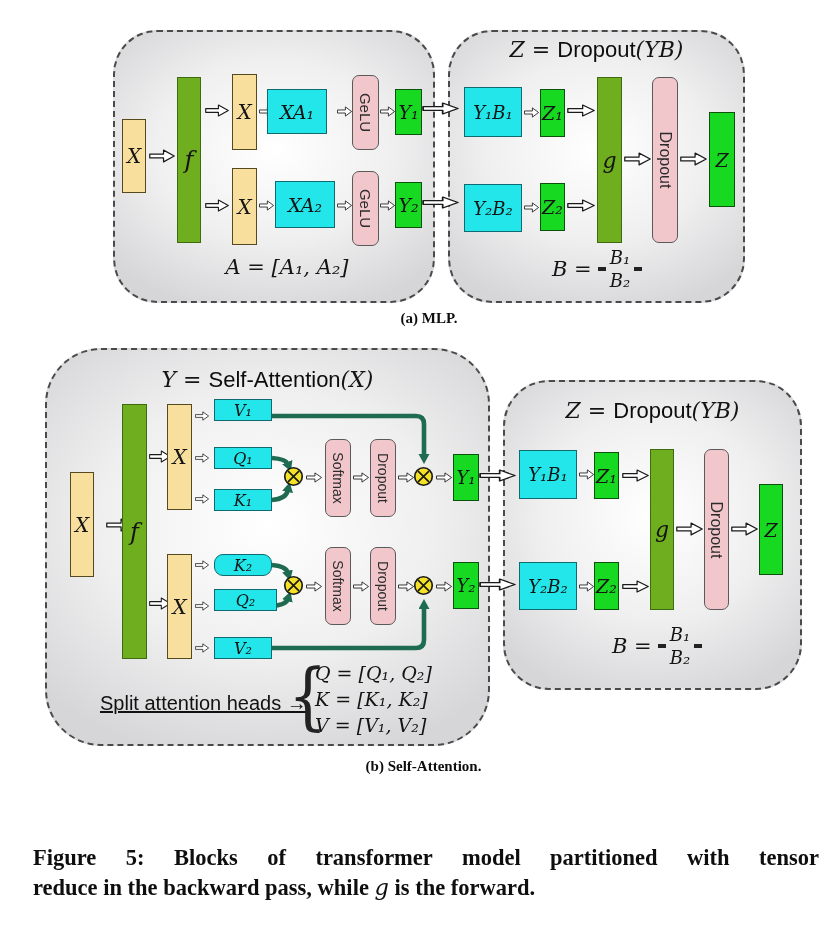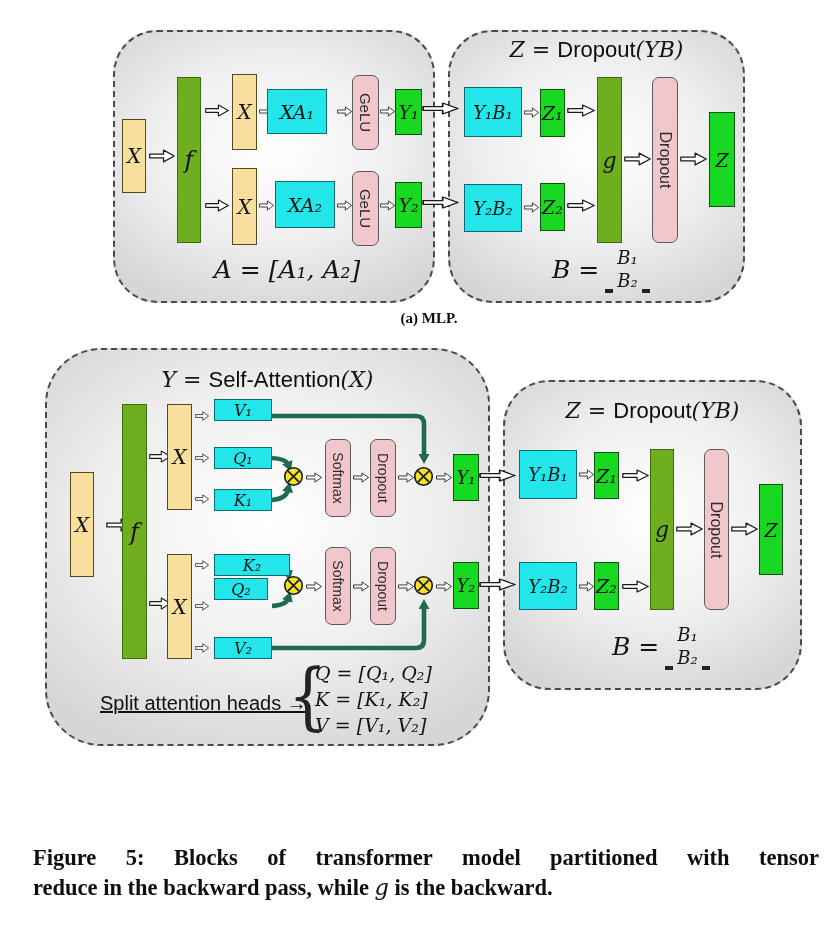--- a/index.html
+++ b/index.html
@@ -18,7 +18,7 @@
   .fn{font-family:"Liberation Sans",sans-serif;font-style:normal;color:#0d0d0d;}
   .vtext{transform:rotate(90deg);white-space:nowrap;font-family:"Liberation Sans",sans-serif;color:#2b2b2b;}
   .fs15{font-size:15px;} .fs14{font-size:14px;} .fs16{font-size:16px;}
-  .fs18{font-size:18px;} .fs19{font-size:19px;} .fs20{font-size:20px;} .fs21{font-size:25px;}
+  .fs18{font-size:18px;} .fs19{font-size:19px;} .fs20{font-size:20px;} .fs21{font-size:21px;}
   .fs22{font-size:22px;} .fs24{font-size:24px;}
   .ptitle{position:absolute;left:50%;transform:translateX(-50%);white-space:nowrap;font-size:22px;color:#0d0d0d;}
   .arr{position:absolute;overflow:visible;}

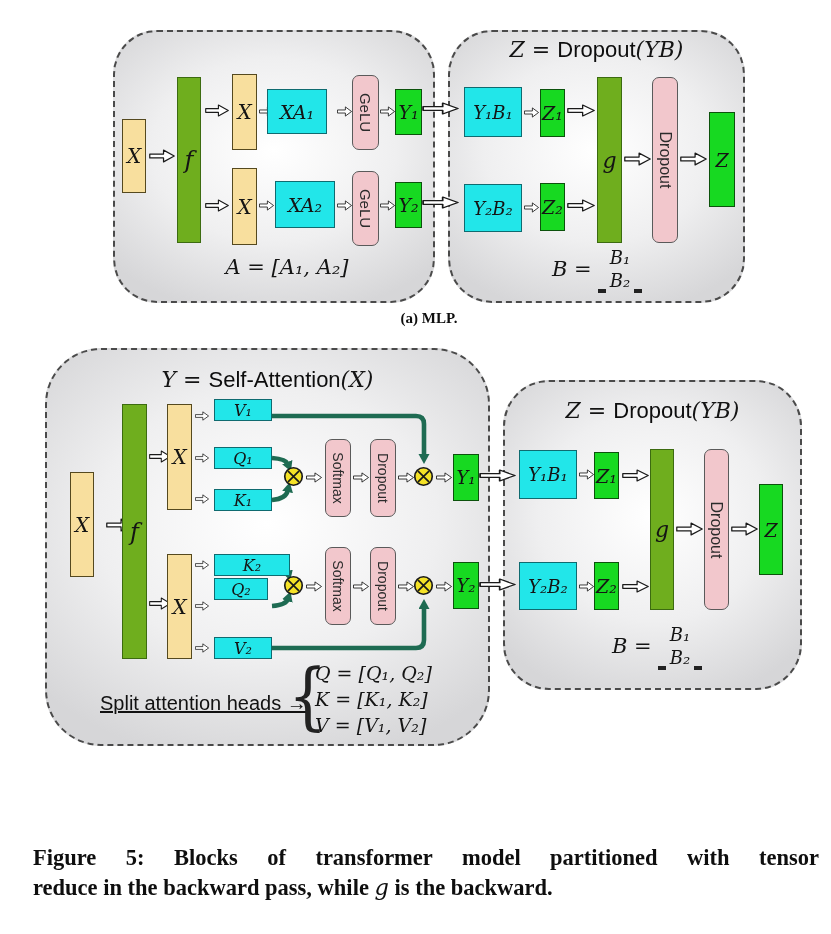--- a/index.html
+++ b/index.html
@@ -25,7 +25,7 @@
   .subcap{position:absolute;text-align:center;font-family:"Liberation Serif",serif;
           font-weight:bold;font-size:15px;color:#0e0e0e;}
   .bform{position:absolute;display:flex;align-items:center;gap:6px;}
-  .mat{display:flex;align-items:flex-end;}
+  .mat{display:flex;align-items:center;}
   .brl{width:6px;border:2.2px solid #222;border-right:none;}
   .brr{width:6px;border:2.2px solid #222;border-left:none;}
   .mcol{display:flex;flex-direction:column;align-items:center;padding:1px 4px;line-height:23px;}

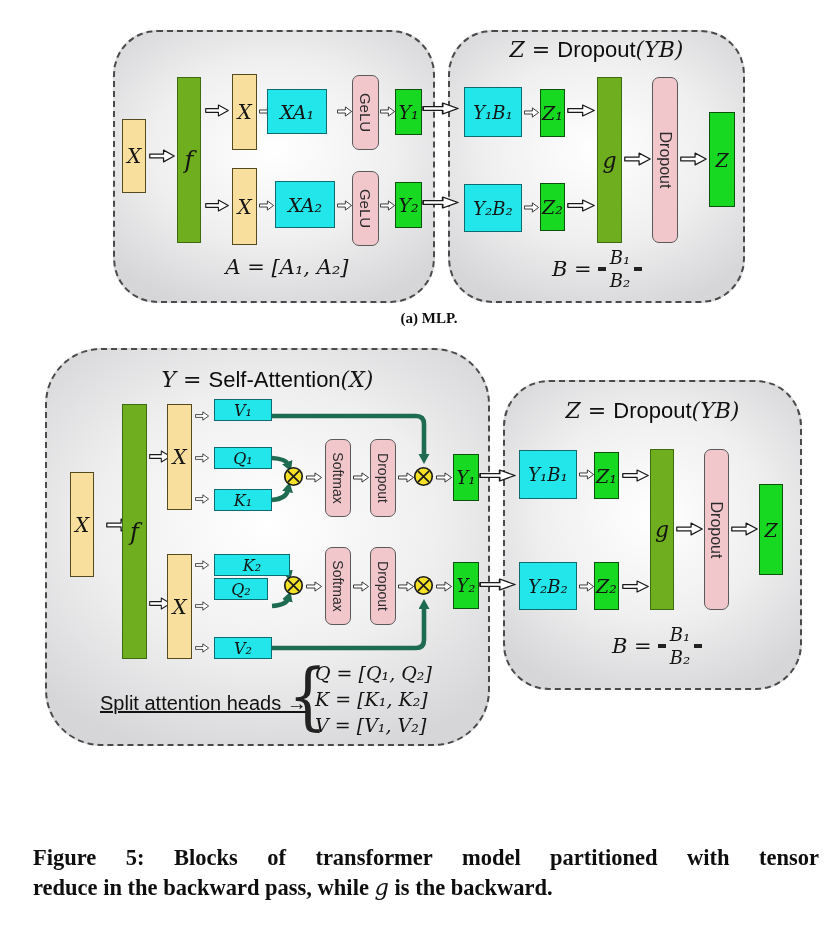--- a/index.html
+++ b/index.html
@@ -272,7 +272,7 @@
     <div class="box cyan" style="left:167px;top:139px;width:58px;height:22px;">
       <span class="math fs16">K₁</span>
       </div>
-    <div class="box cyan" style="left:167px;top:204px;width:76px;height:22px;">
+    <div class="box cyan" style="left:167px;top:204px;width:58px;height:22px;border-radius:9px;">
       <span class="math fs16">K₂</span>
       </div>
     <div class="box cyan" style="left:167px;top:228px;width:54px;height:22px;">

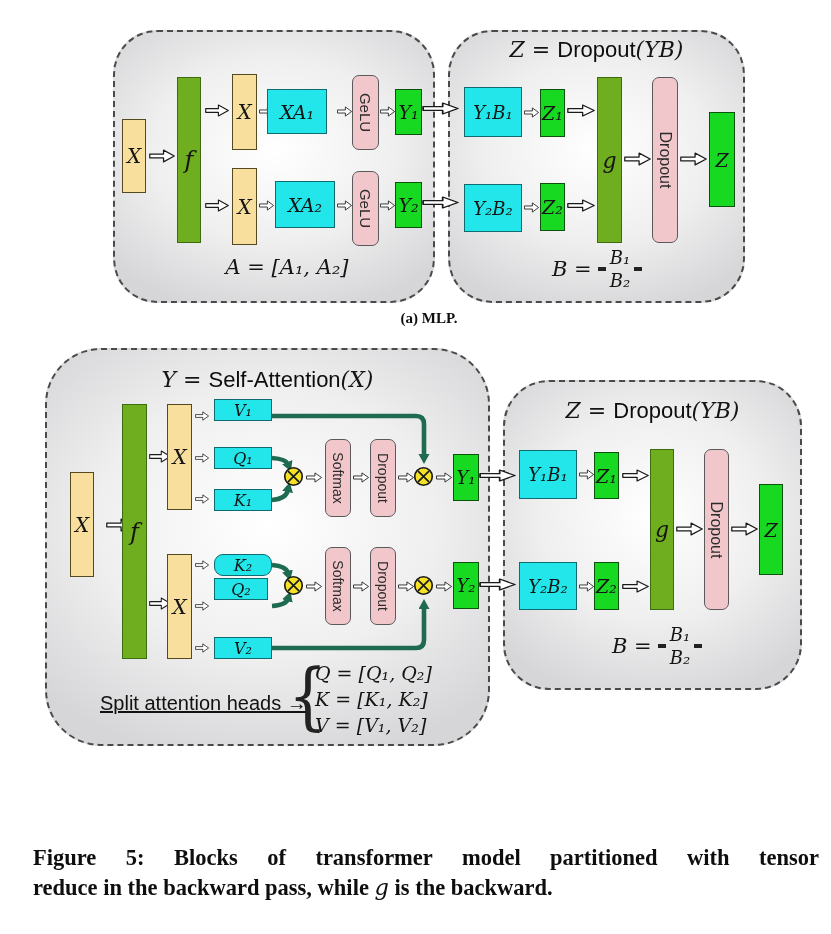--- a/index.html
+++ b/index.html
@@ -275,7 +275,7 @@
     <div class="box cyan" style="left:167px;top:204px;width:58px;height:22px;border-radius:9px;">
       <span class="math fs16">K₂</span>
       </div>
-    <div class="box cyan" style="left:167px;top:228px;width:54px;height:22px;">
+    <div class="box cyan" style="left:167px;top:239px;width:63px;height:22px;">
       <span class="math fs16">Q₂</span>
       </div>
     <div class="box cyan" style="left:167px;top:287px;width:58px;height:22px;">

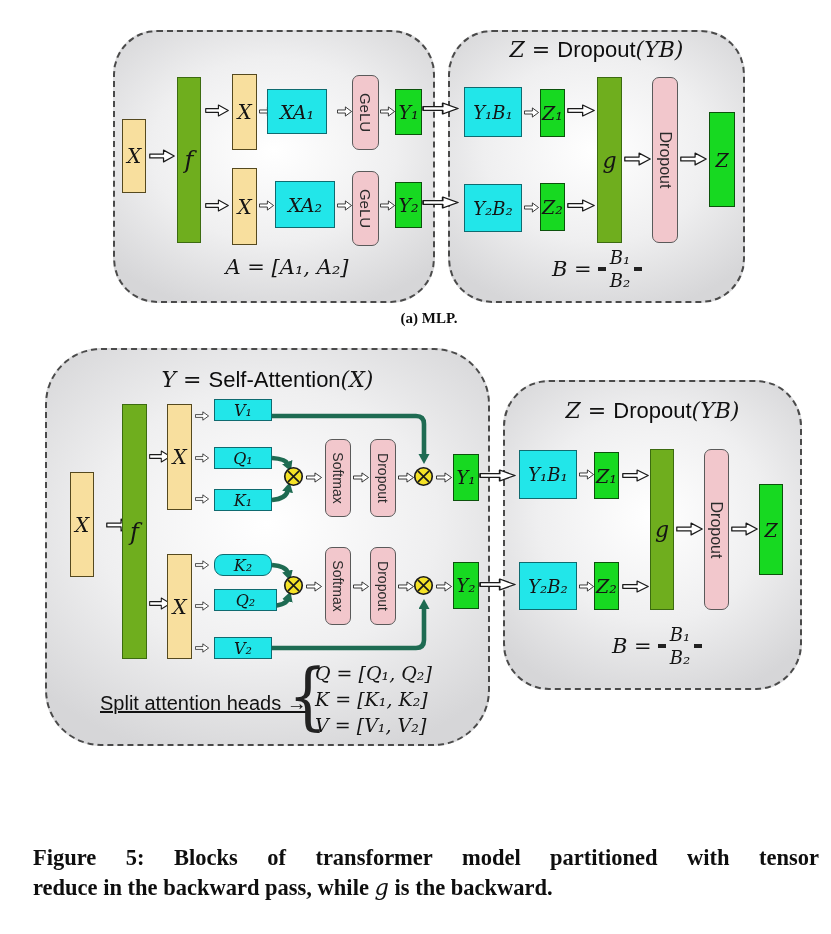--- a/index.html
+++ b/index.html
@@ -420,6 +420,7 @@
     </div>
   </div>
 
+  <div class="subcap" style="left:45px;top:758px;width:757px;">(b) Self-Attention.</div>
 
   <div class="figcap" style="left:33px;top:806px;width:786px;">
     <div class="capline just"><span>Figure 5: Blocks of transformer model partitioned with tensor</span></div>

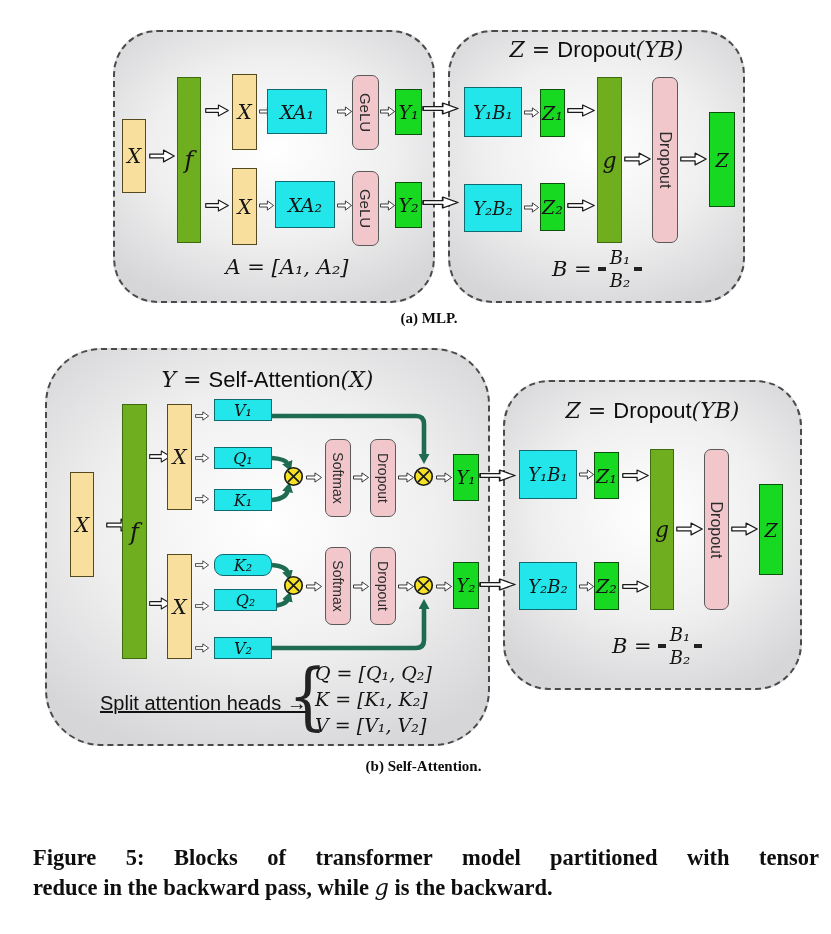--- a/index.html
+++ b/index.html
@@ -424,7 +424,7 @@
 
   <div class="figcap" style="left:33px;top:806px;width:786px;">
     <div class="capline just"><span>Figure 5: Blocks of transformer model partitioned with tensor</span></div>
-    <div class="capline"><span>reduce in the backward pass, while </span><span class="capmath">g</span><span> is the backward.</span></div>
+    <div class="capline"><span>reduce in the backward pass, while </span><span class="capmath">g</span><span> is the forward.</span></div>
   </div>
 
 

